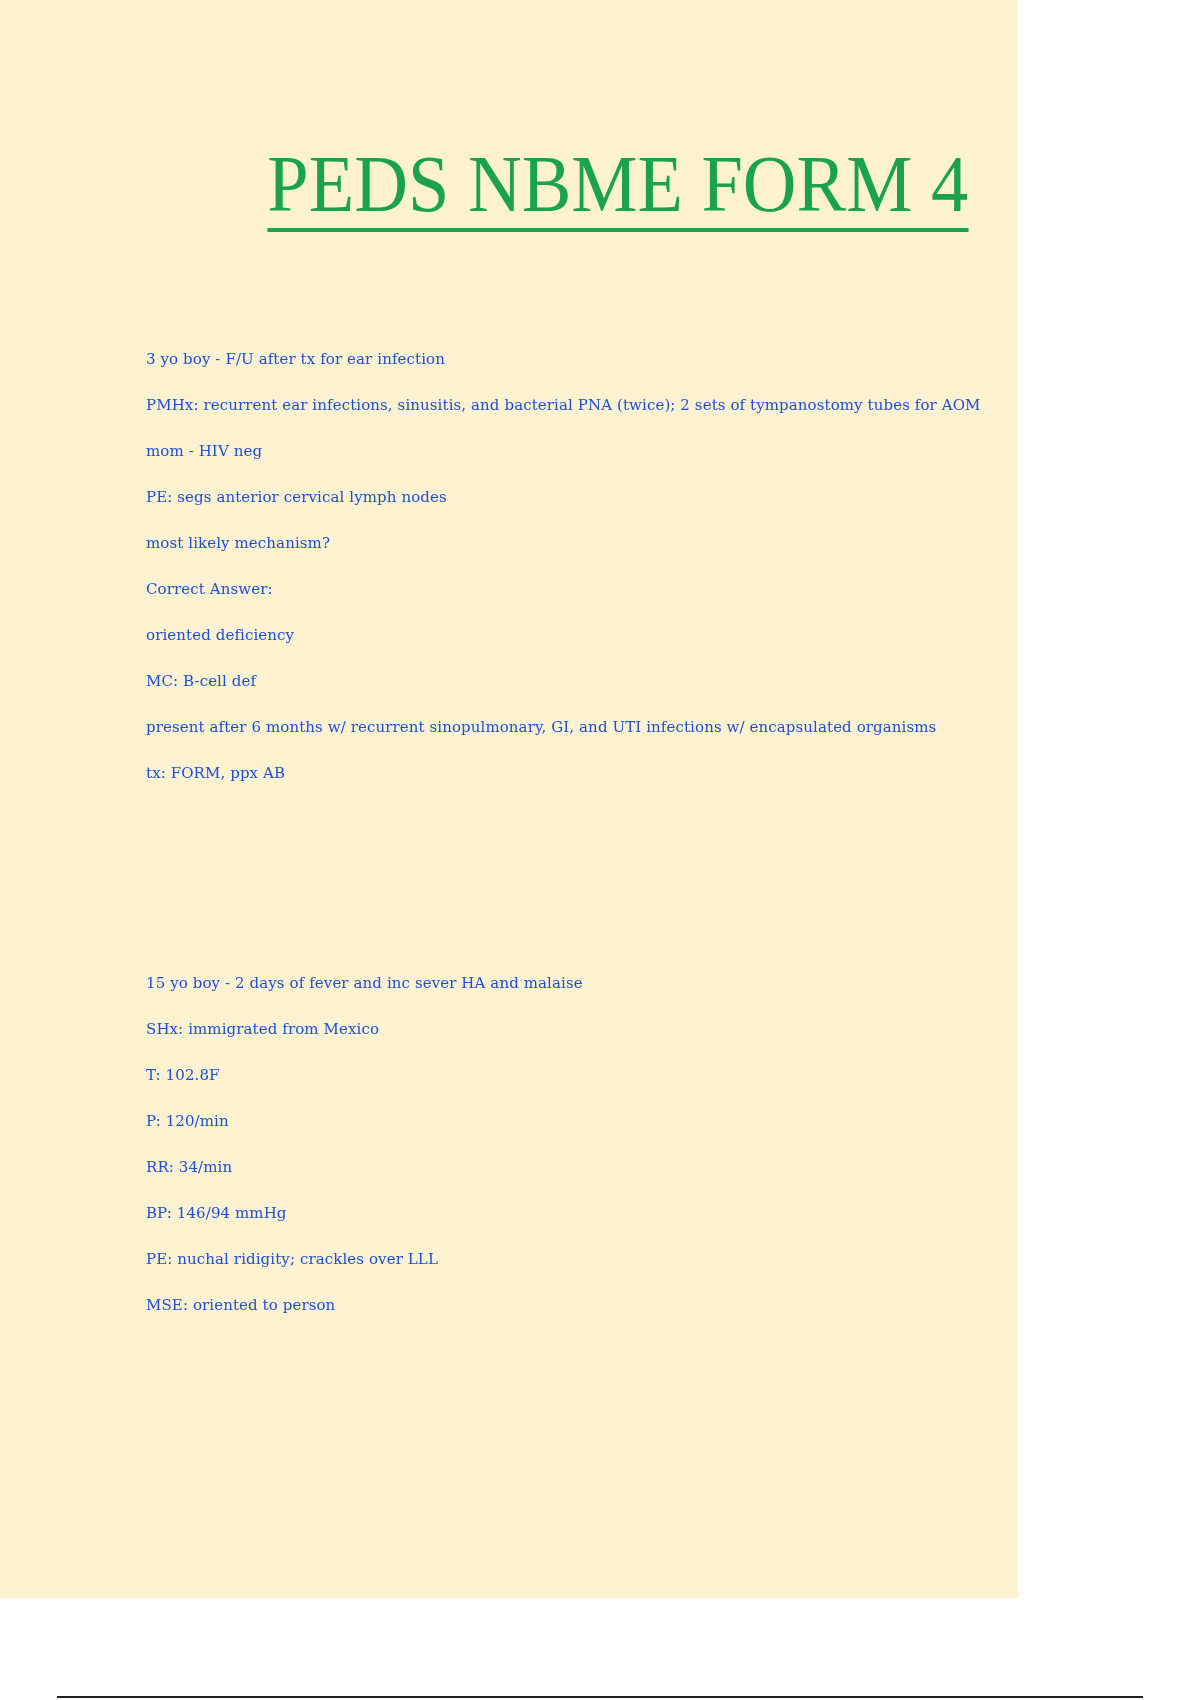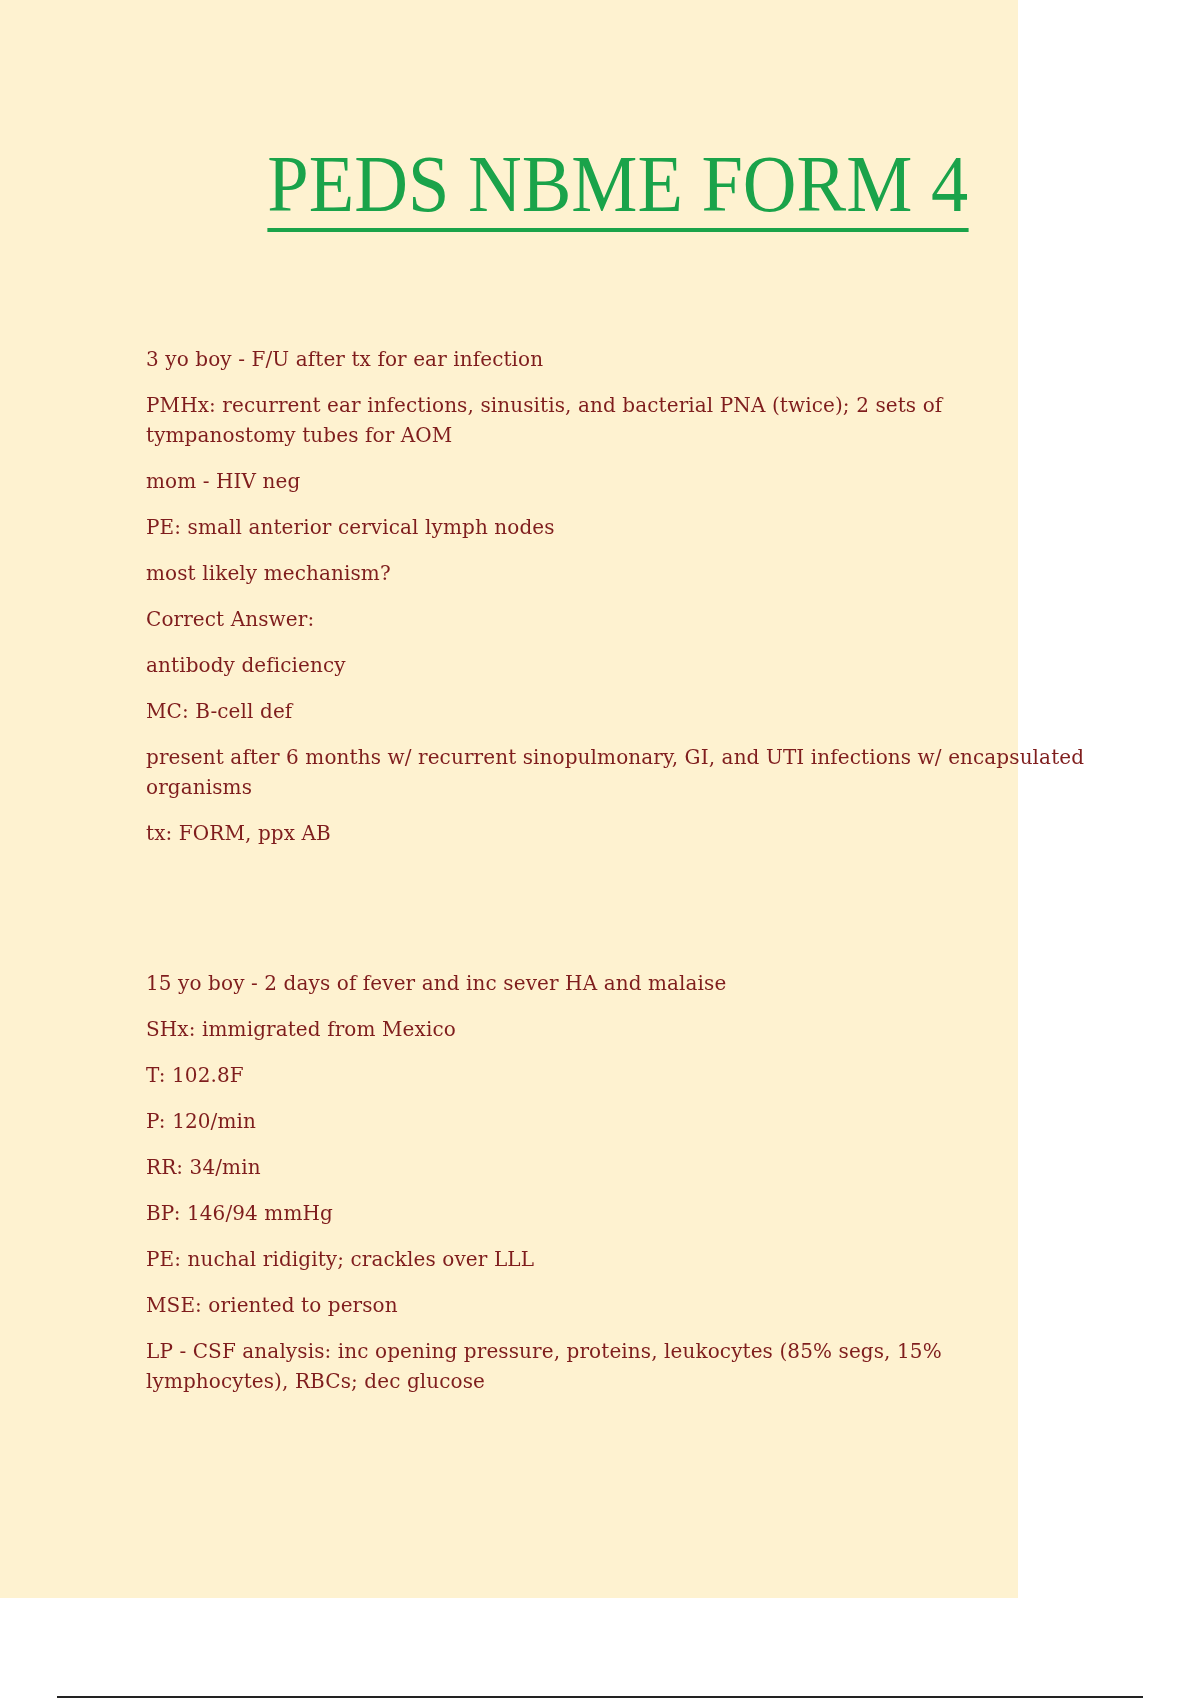--- a/index.html
+++ b/index.html
@@ -51,9 +51,9 @@
     .section-2 { top: 968px; }
     .para {
       margin: 0 0 16px 0;
-      font-size: 20px;
+      font-size: 15px;
       line-height: 30px;
-      color: #7f1d1d;
+      color: #1d4ed8;
       letter-spacing: 0.1px;
     }
     .footer-rule {

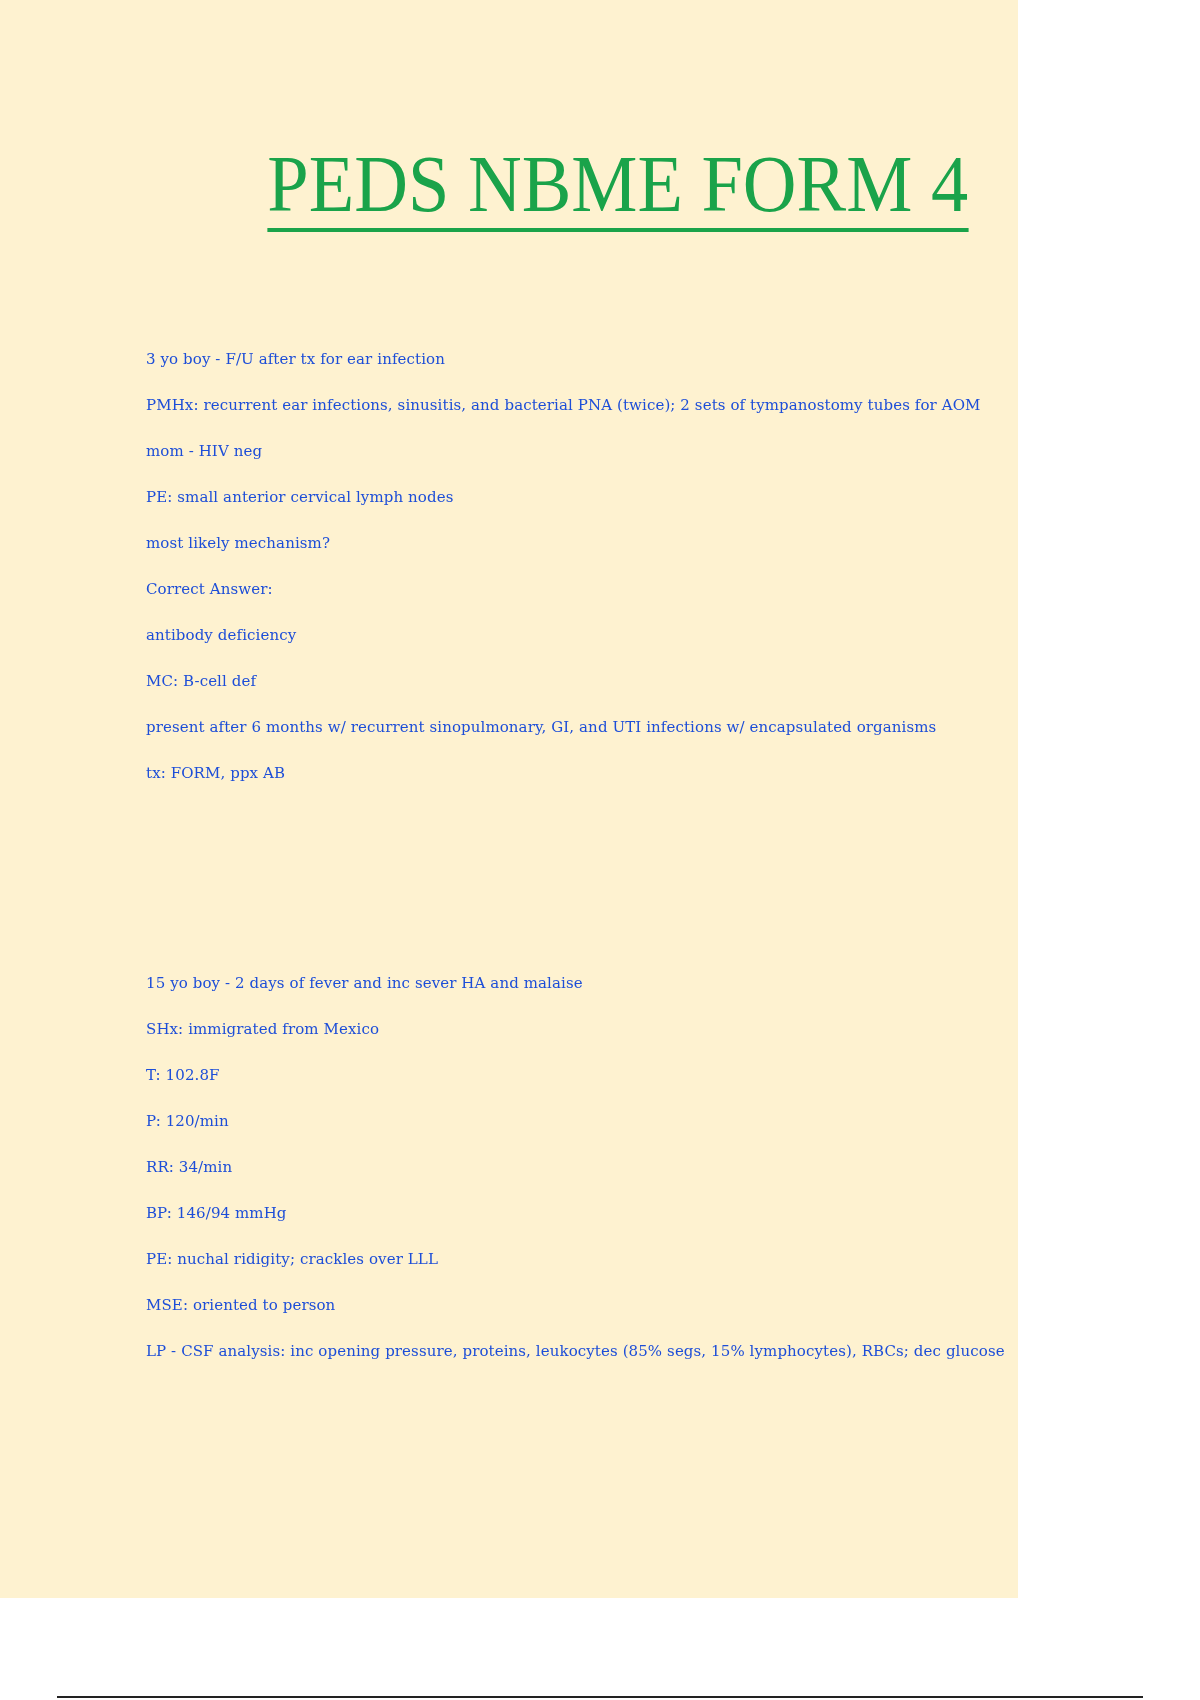--- a/index.html
+++ b/index.html
@@ -78,7 +78,7 @@
     <p class="para">3 yo boy - F/U after tx for ear infection</p>
     <p class="para">PMHx: recurrent ear infections, sinusitis, and bacterial PNA (twice); 2 sets of tympanostomy tubes for AOM</p>
     <p class="para">mom - HIV neg</p>
-    <p class="para">PE: small anterior cervical lymph nodes</p>
+    <p class="para">PE: segs anterior cervical lymph nodes</p>
     <p class="para">most likely mechanism?</p>
     <p class="para">Correct Answer:</p>
     <p class="para">antibody deficiency</p>

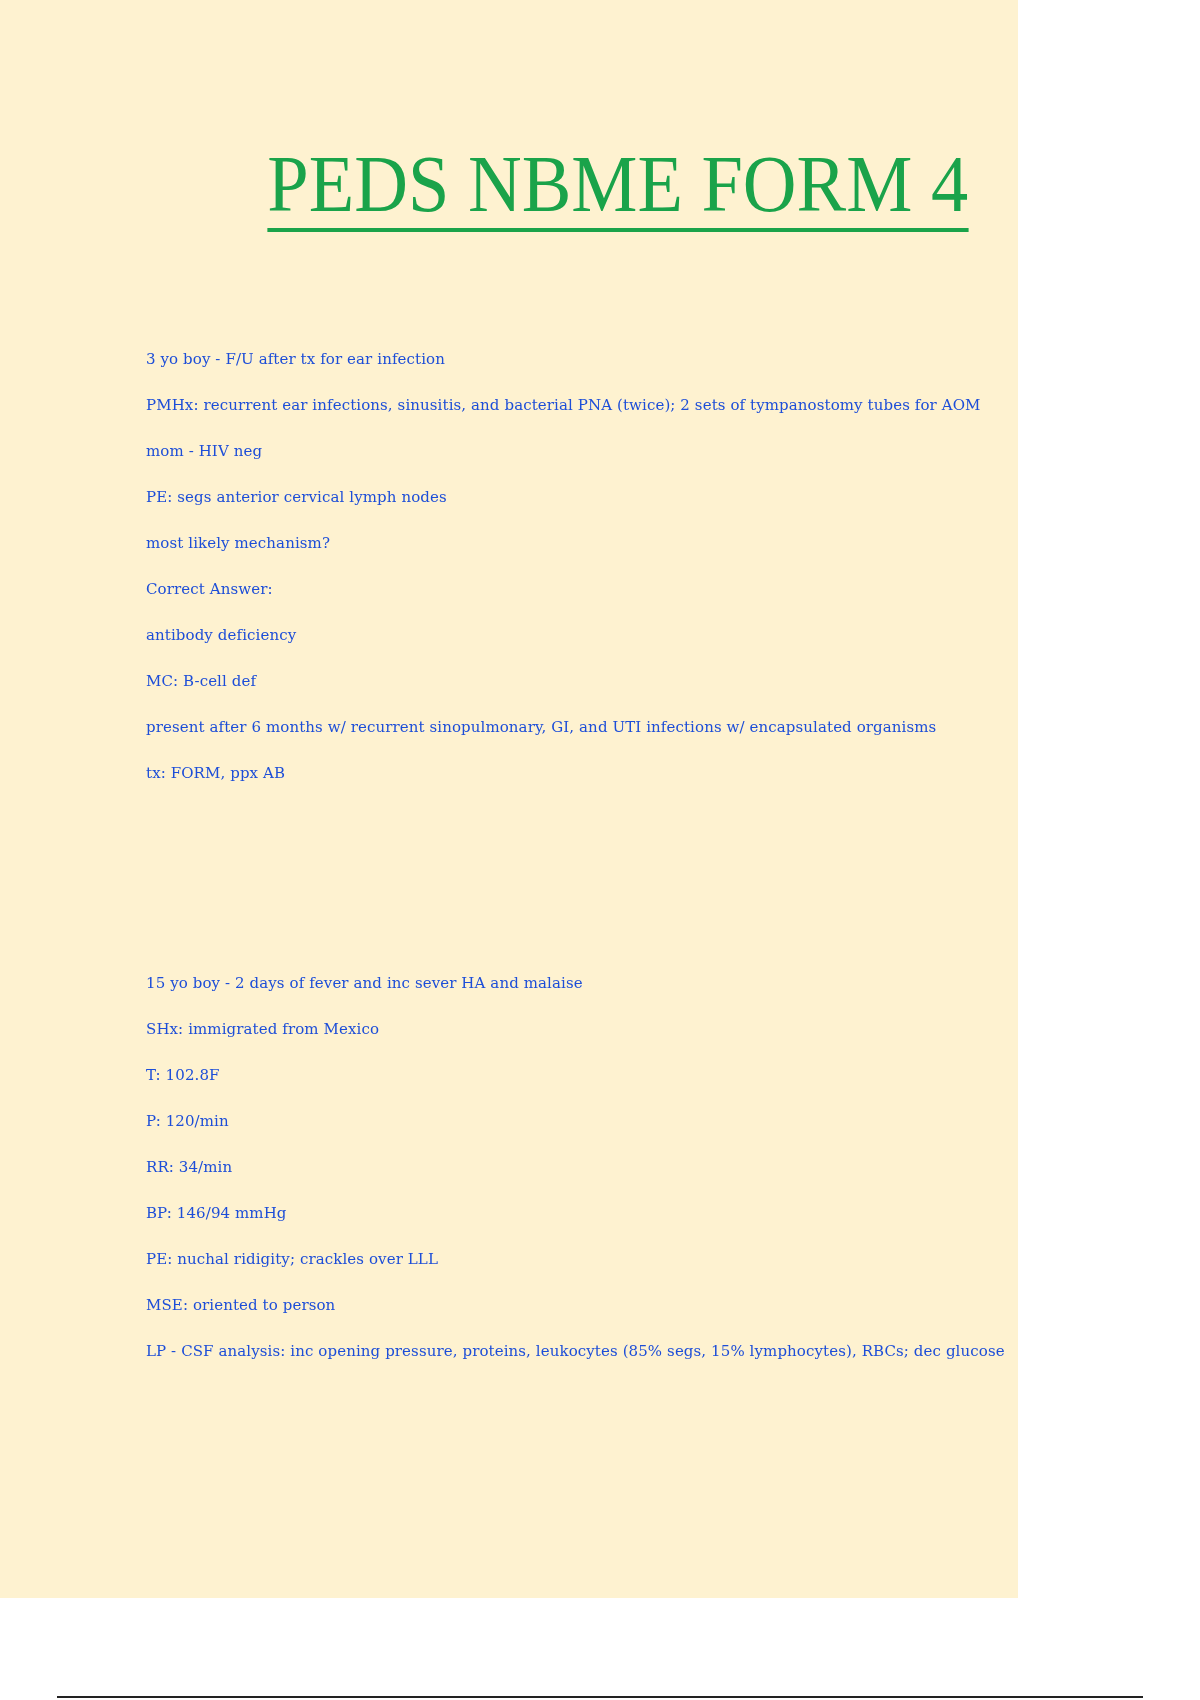--- a/index.html
+++ b/index.html
@@ -81,7 +81,7 @@
     <p class="para">PE: segs anterior cervical lymph nodes</p>
     <p class="para">most likely mechanism?</p>
     <p class="para">Correct Answer:</p>
-    <p class="para">antibody deficiency</p>
+    <p class="para">oriented deficiency</p>
     <p class="para">MC: B-cell def</p>
     <p class="para">present after 6 months w/ recurrent sinopulmonary, GI, and UTI infections w/ encapsulated organisms</p>
     <p class="para">tx: FORM, ppx AB</p>

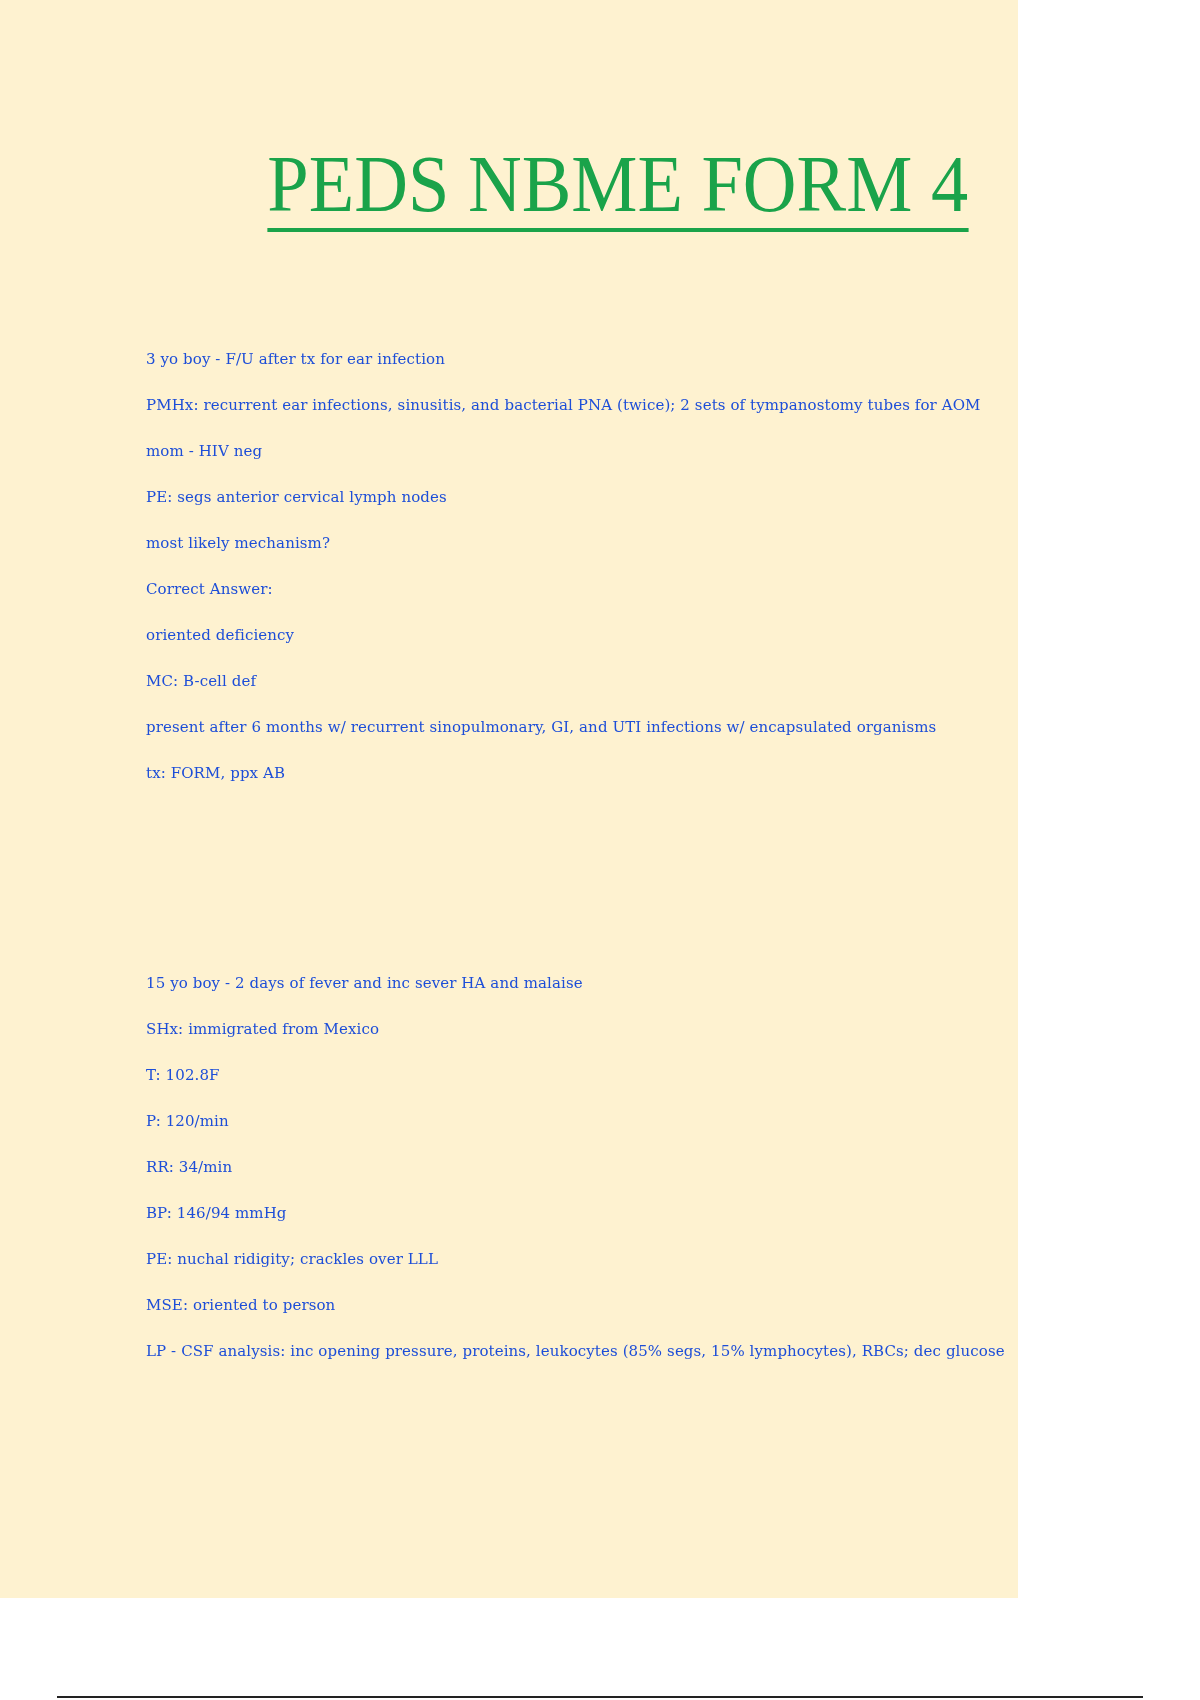--- a/index.html
+++ b/index.html
@@ -96,7 +96,6 @@
     <p class="para">BP: 146/94 mmHg</p>
     <p class="para">PE: nuchal ridigity; crackles over LLL</p>
     <p class="para">MSE: oriented to person</p>
-    <p class="para">LP - CSF analysis: inc opening pressure, proteins, leukocytes (85% segs, 15% lymphocytes), RBCs; dec glucose</p>
   </div>
 
 </div>

